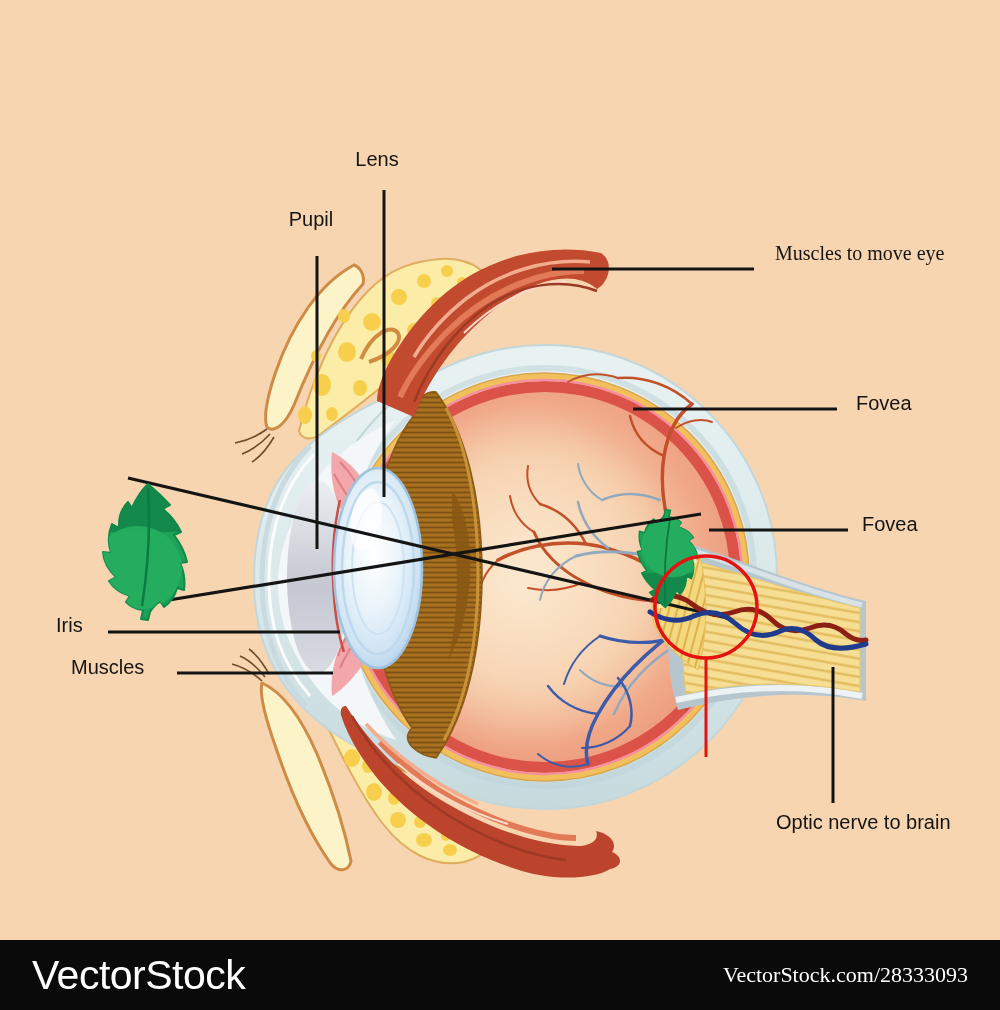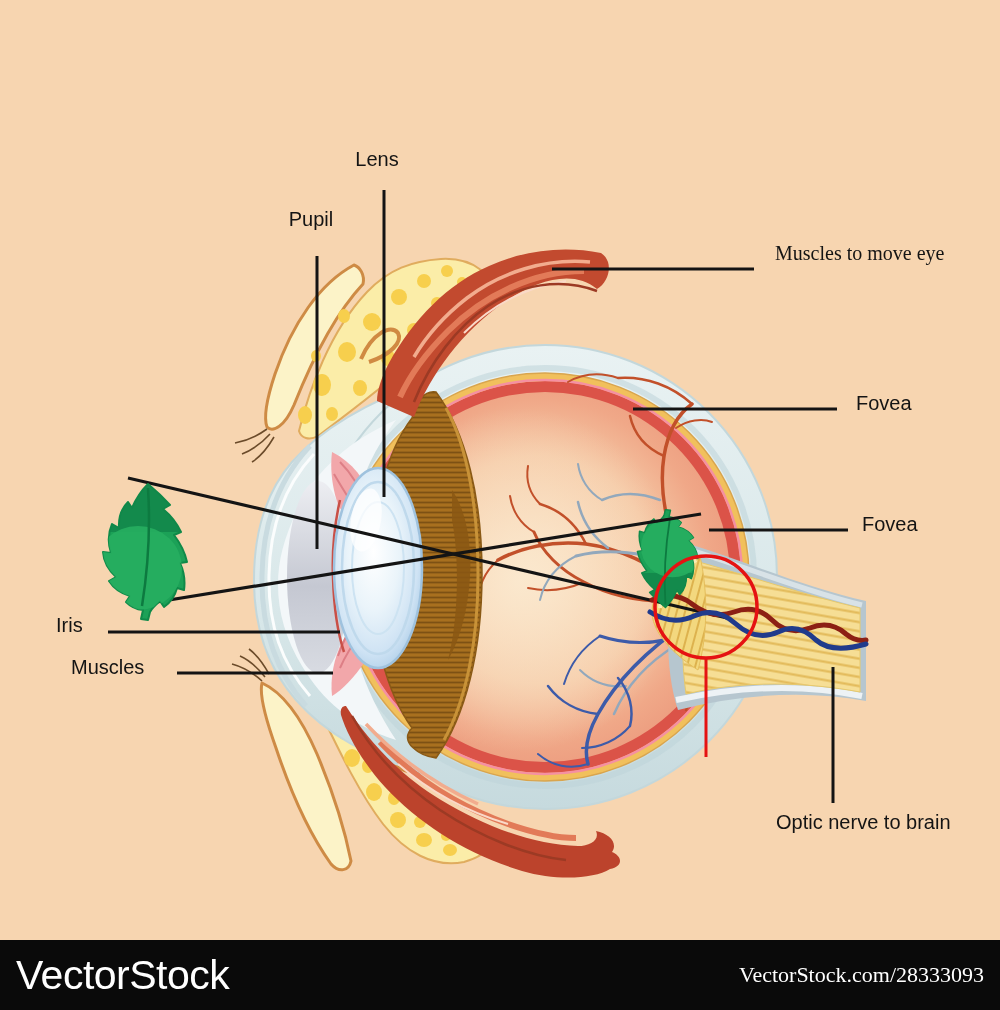--- a/index.html
+++ b/index.html
@@ -20,7 +20,7 @@
   .lbl.center{transform:translateX(-50%);white-space:nowrap;}
   .footer{position:absolute;left:0;top:940px;width:1000px;height:70px;
           background:var(--footer-bg);display:flex;align-items:center;
-          justify-content:space-between;box-sizing:border-box;padding:0 16px;z-index:6;}
+          justify-content:space-between;box-sizing:border-box;padding:0 32px;z-index:6;}
   .brand{color:var(--footer-text);font-size:41px;letter-spacing:-0.5px;}
   .credit{color:var(--footer-text);font-size:22px;font-family:Liberation Serif, serif;}
 </style>

